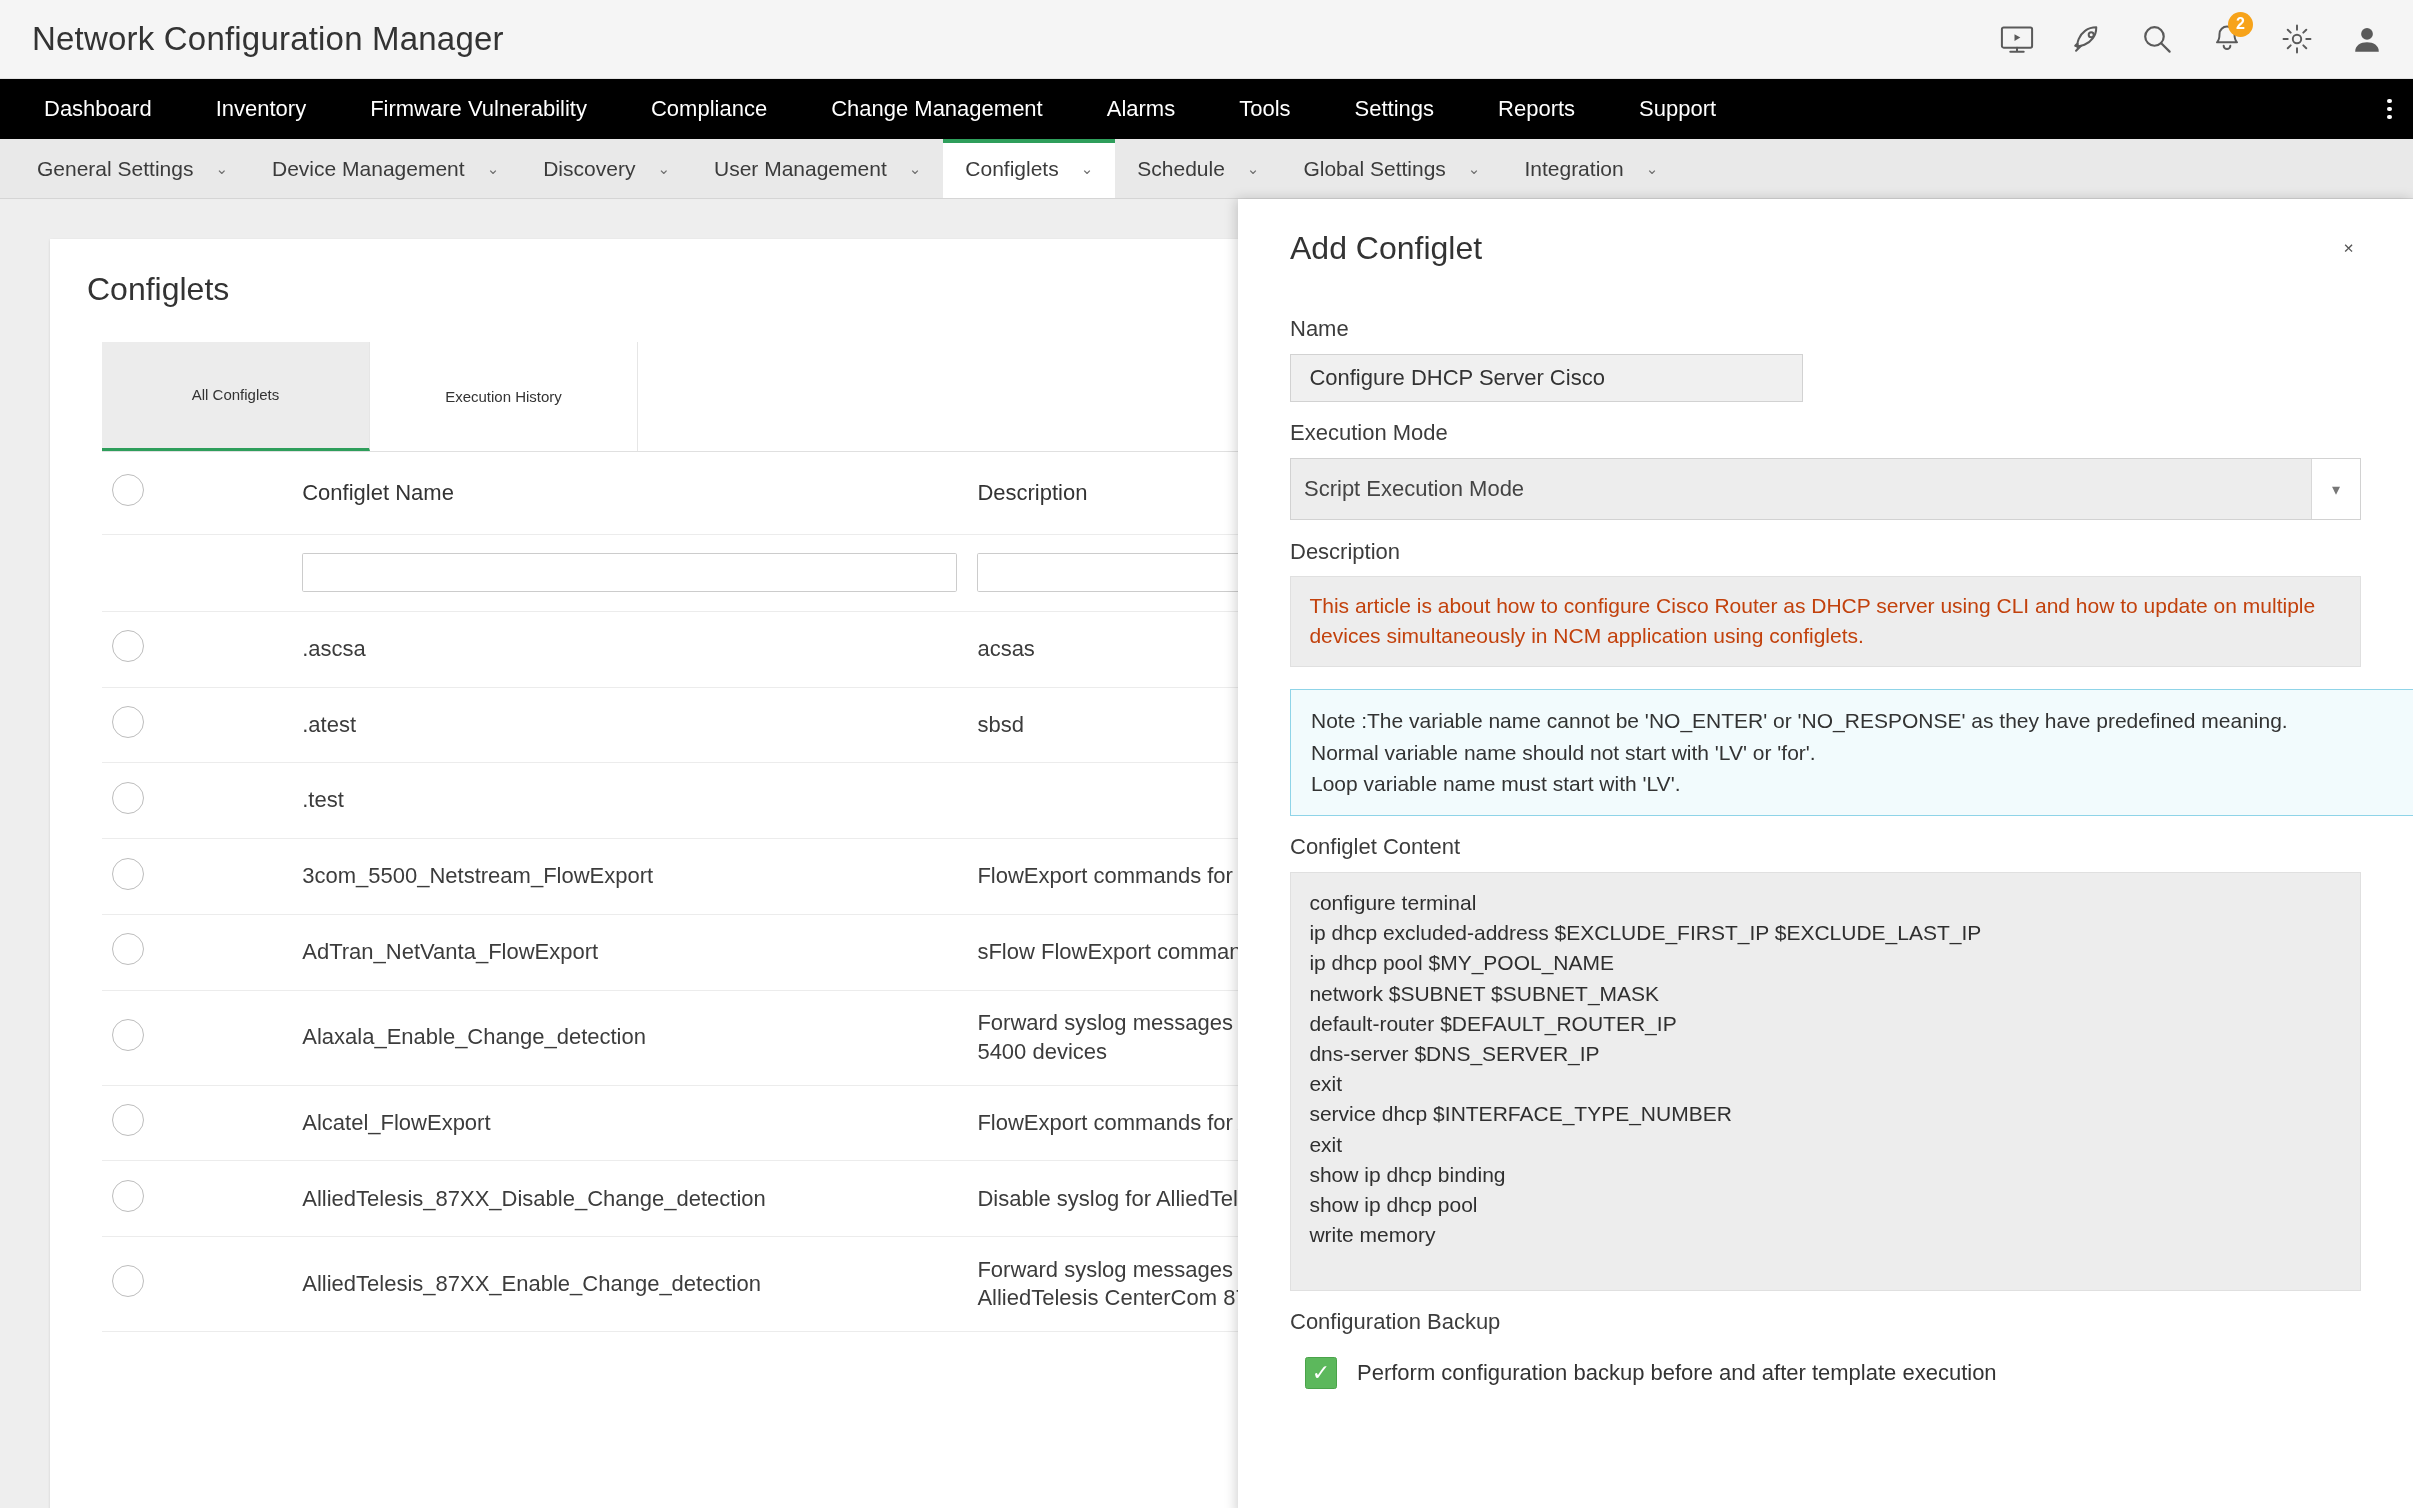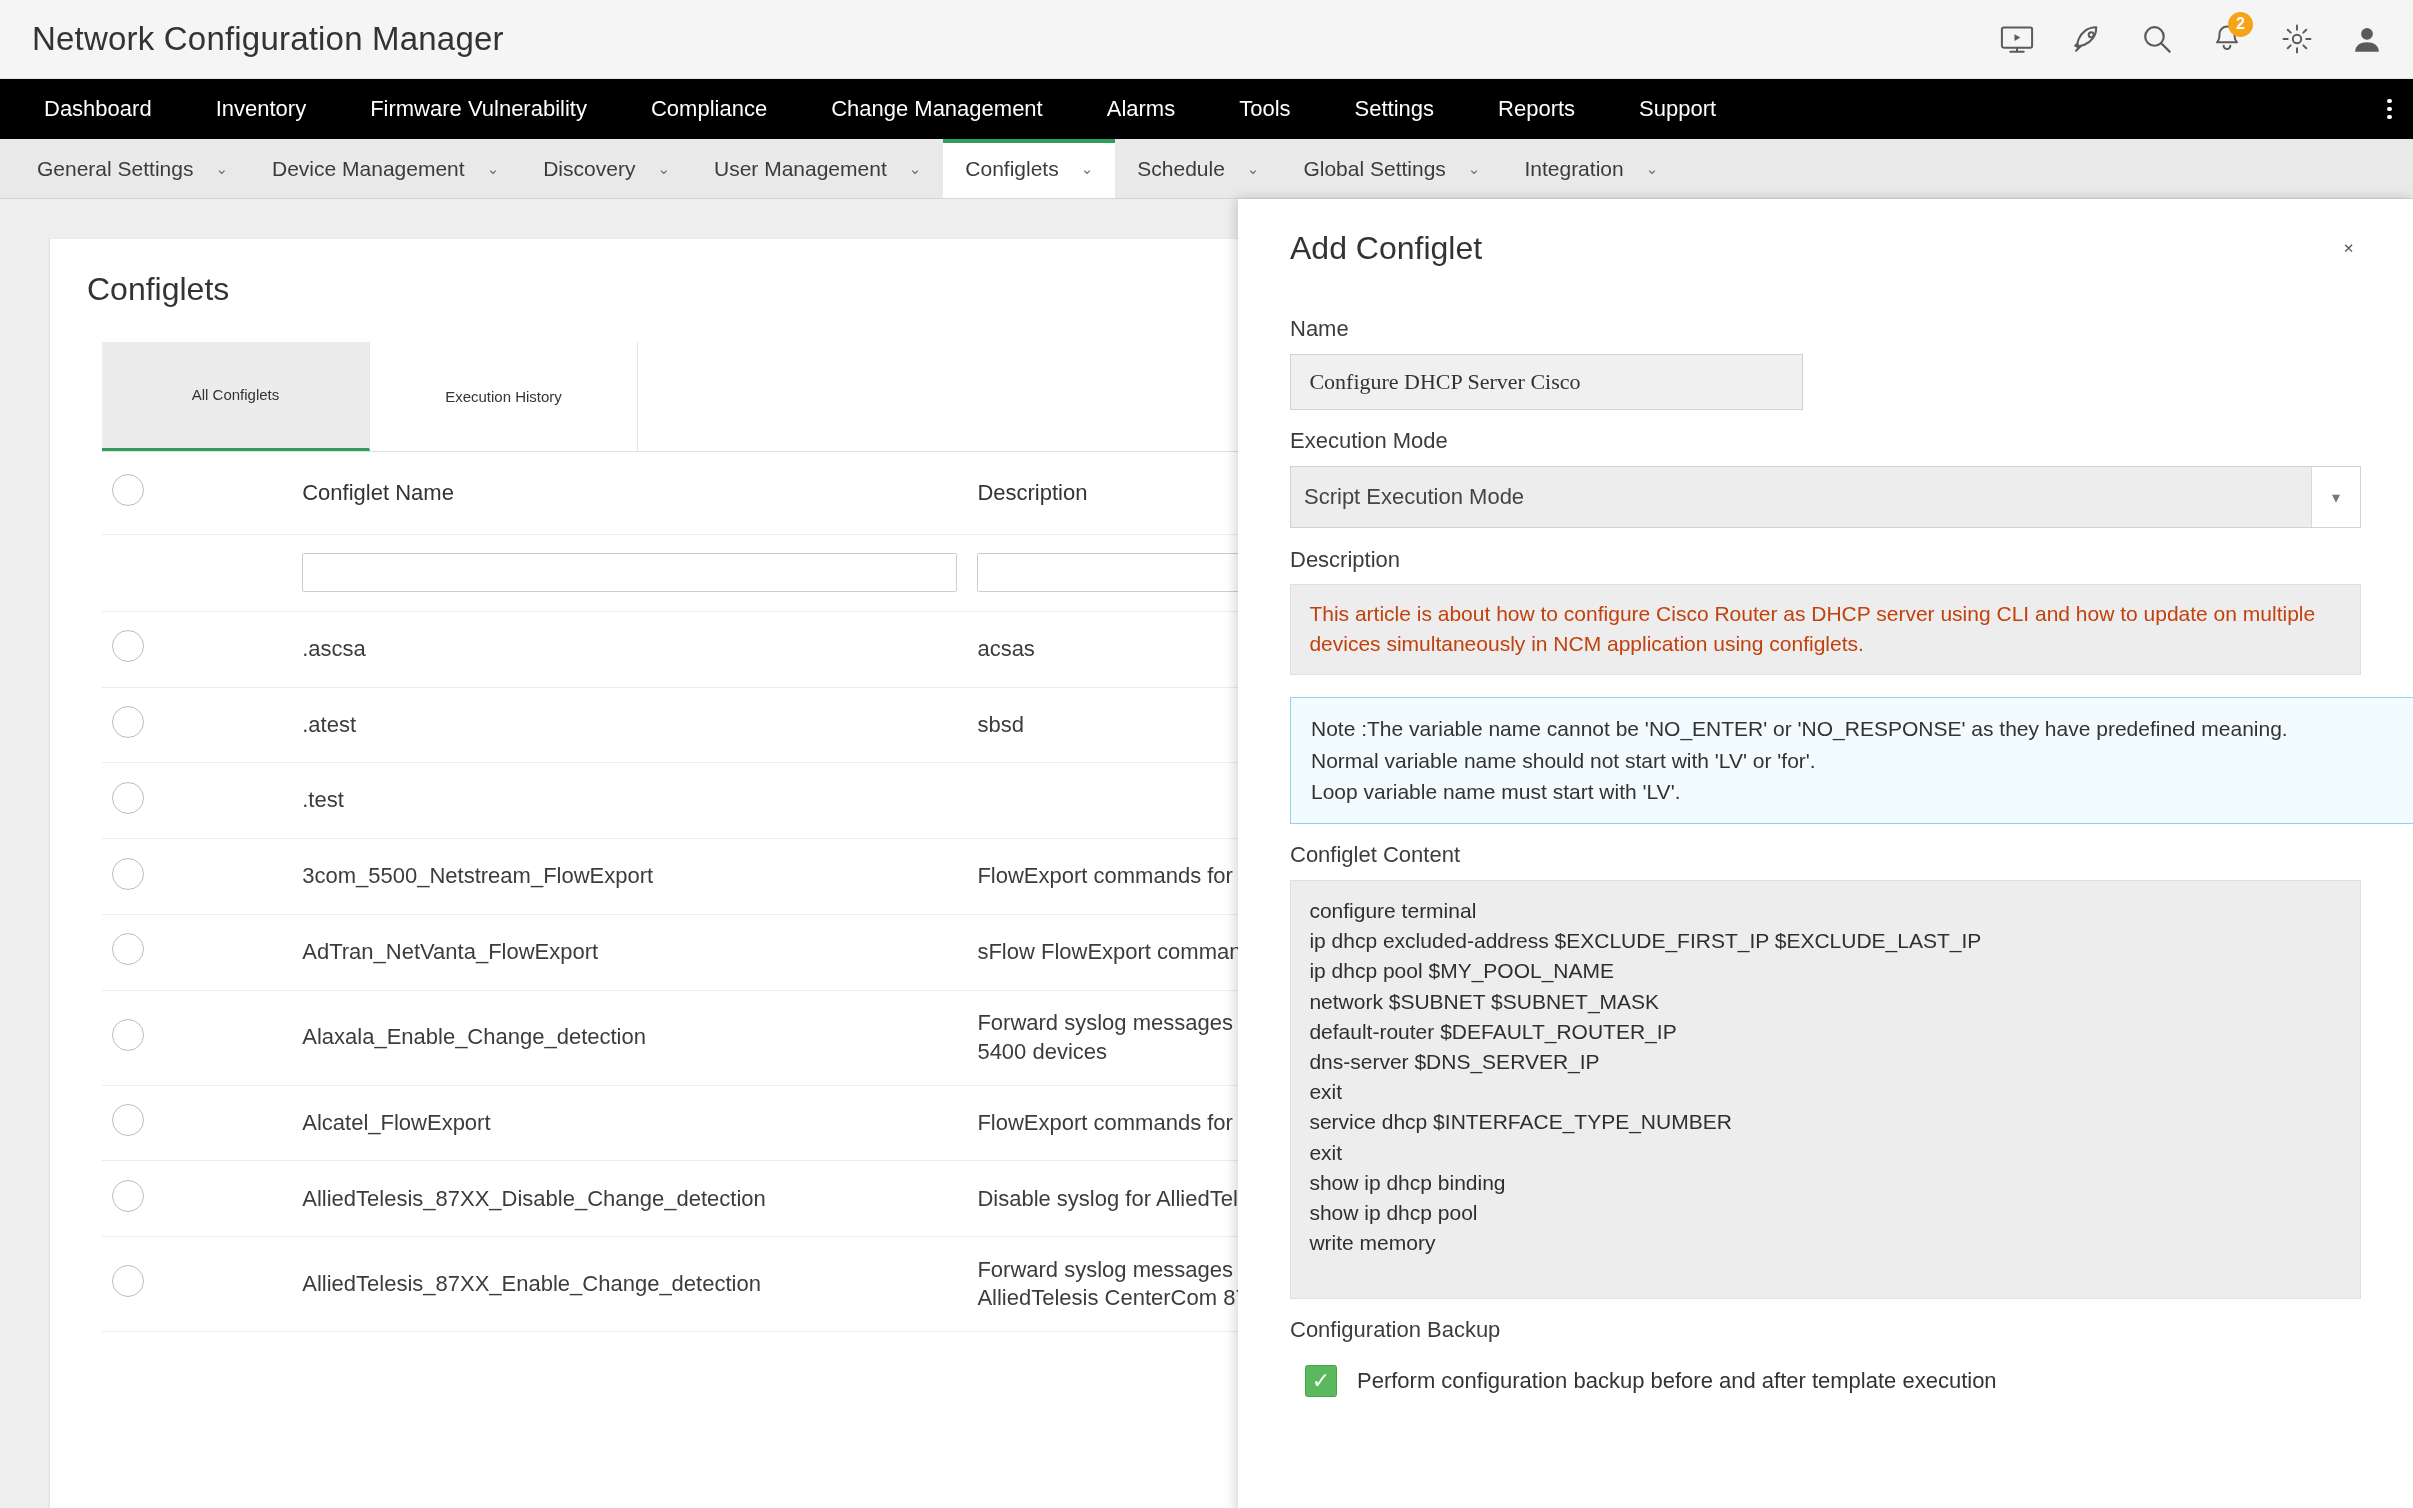--- a/index.html
+++ b/index.html
@@ -239,7 +239,7 @@
   }
   .text-input {
     width: 513px;
-    height: 56px;
+    height: 48px;
     border: 0.8px solid #d2d2d2;
     background: #f0f0f0;
     font-size: 22px;
@@ -247,7 +247,6 @@
     padding: 0 18.4px;
     display: flex;
     align-items: center;
-    font-family: Liberation Serif, serif;
   }
   .select-box {
     width: 1071px;

